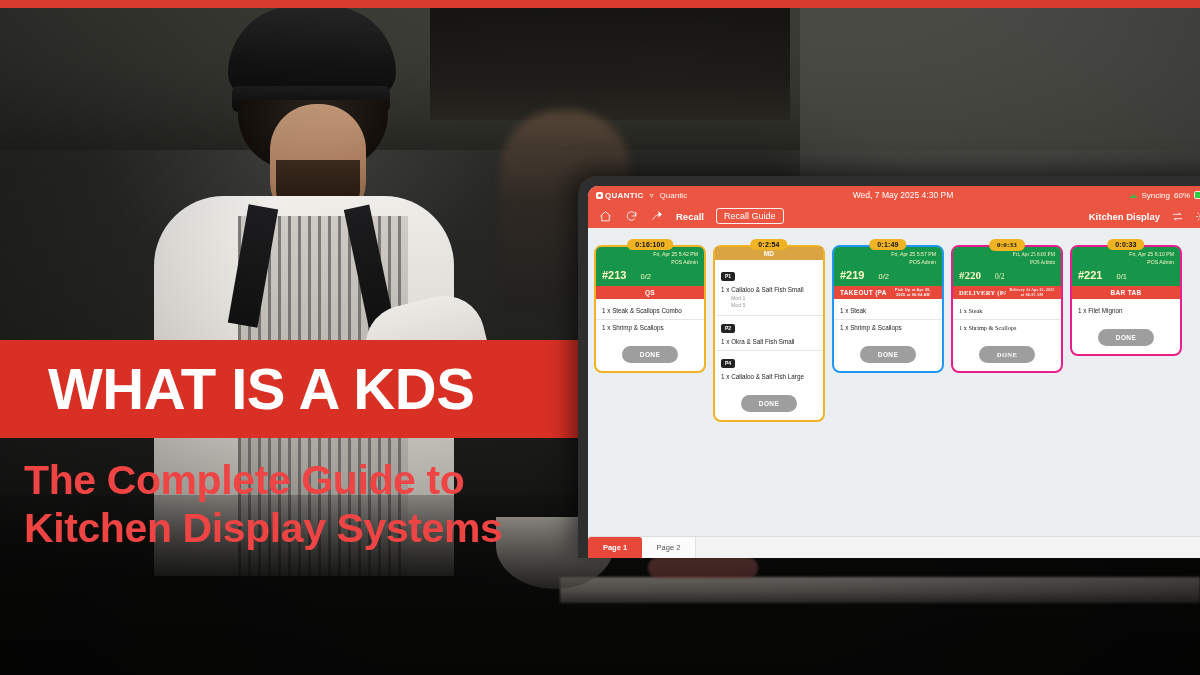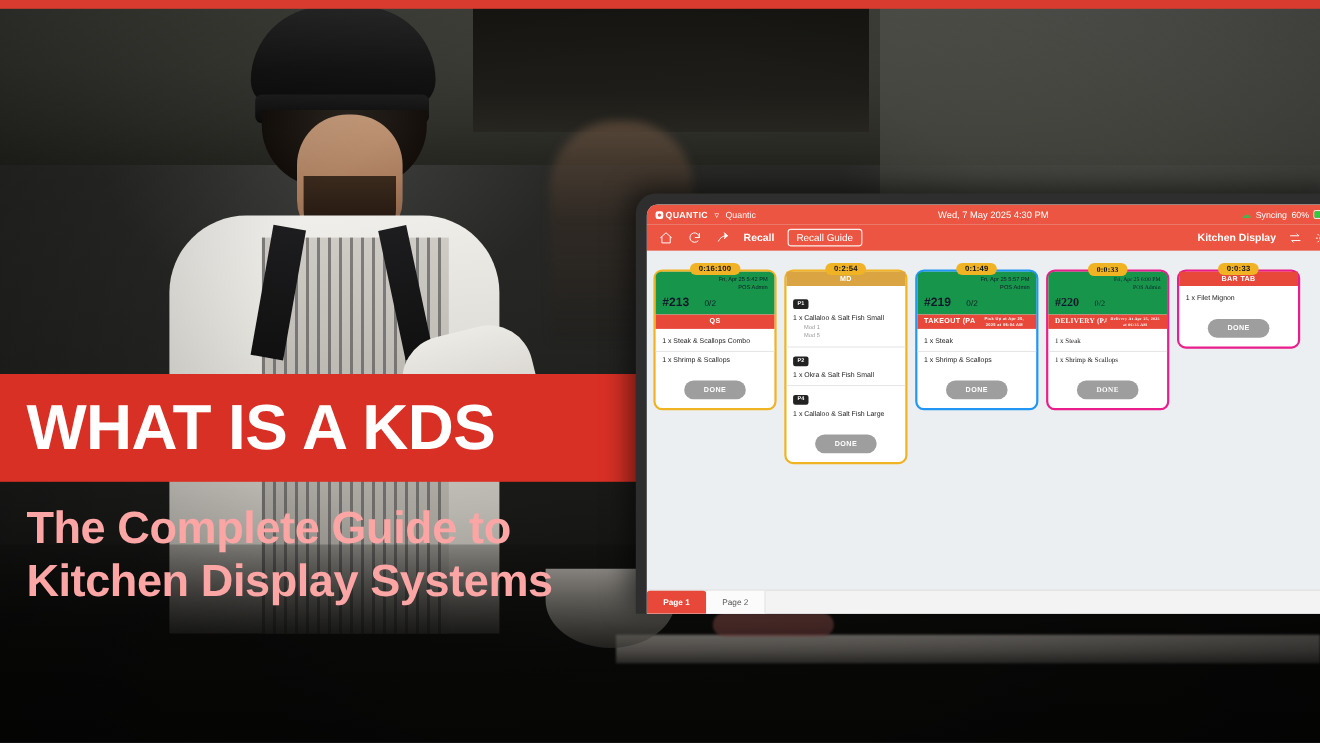--- a/index.html
+++ b/index.html
@@ -251,7 +251,7 @@
     letter-spacing:.2px;
   }
   .card-head {
-    background:#17954b; color:#0f172a;
+    background:#17954b; color:#fef9c3;
     border-radius:5px 5px 0 0;
     padding:4px 6px 5px 6px;
     min-height:39px; position:relative;

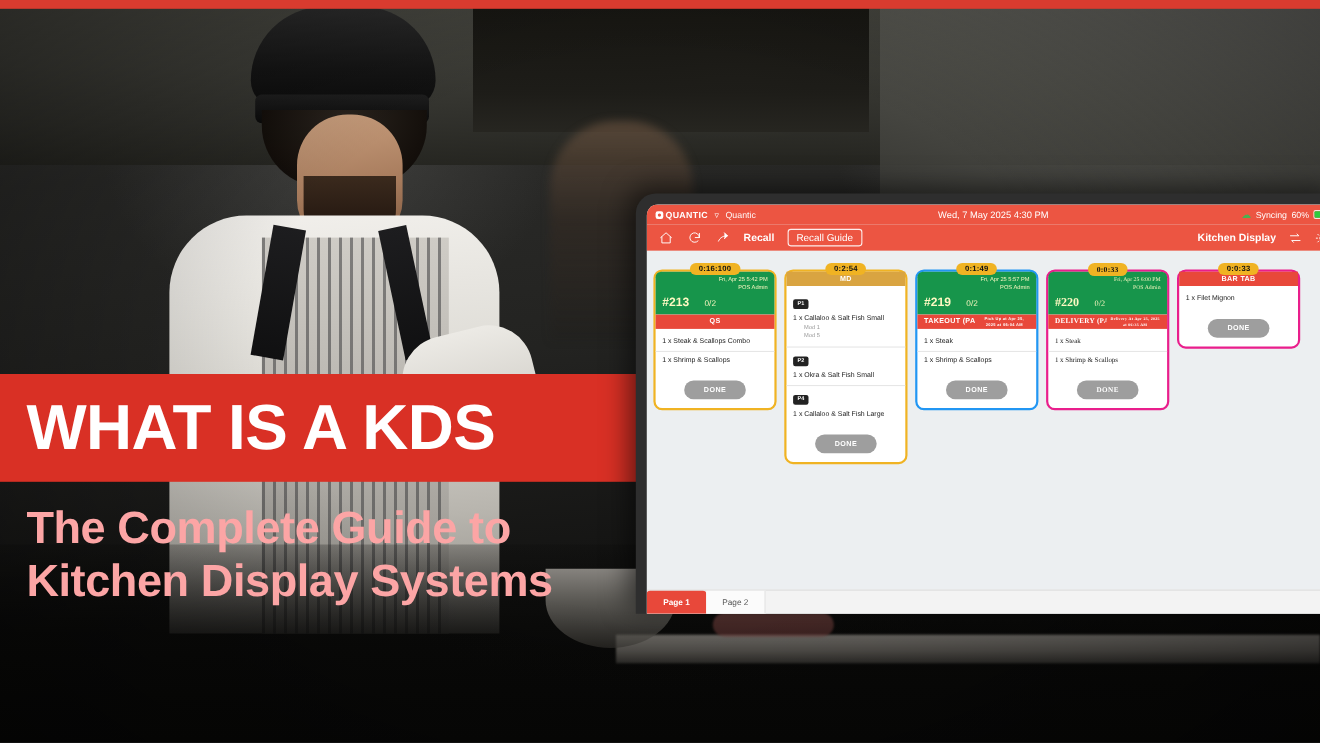--- a/index.html
+++ b/index.html
@@ -520,6 +520,16 @@
         </div>
         <div class="order-card bartab" style="border-color: rgb(233, 30, 140);">
           <div class="timer-badge">0:0:33</div>
+          <div class="card-head">
+            <div class="meta">
+              <div>Fri, Apr 25 6:10 PM</div>
+              <div>POS Admin</div>
+            </div>
+            <div class="head-row">
+              <span class="ord-num">#221</span>
+              <span class="ord-count">0/1</span>
+            </div>
+          </div>
           <div class="type-band">
             <span>BAR TAB</span>
           </div>

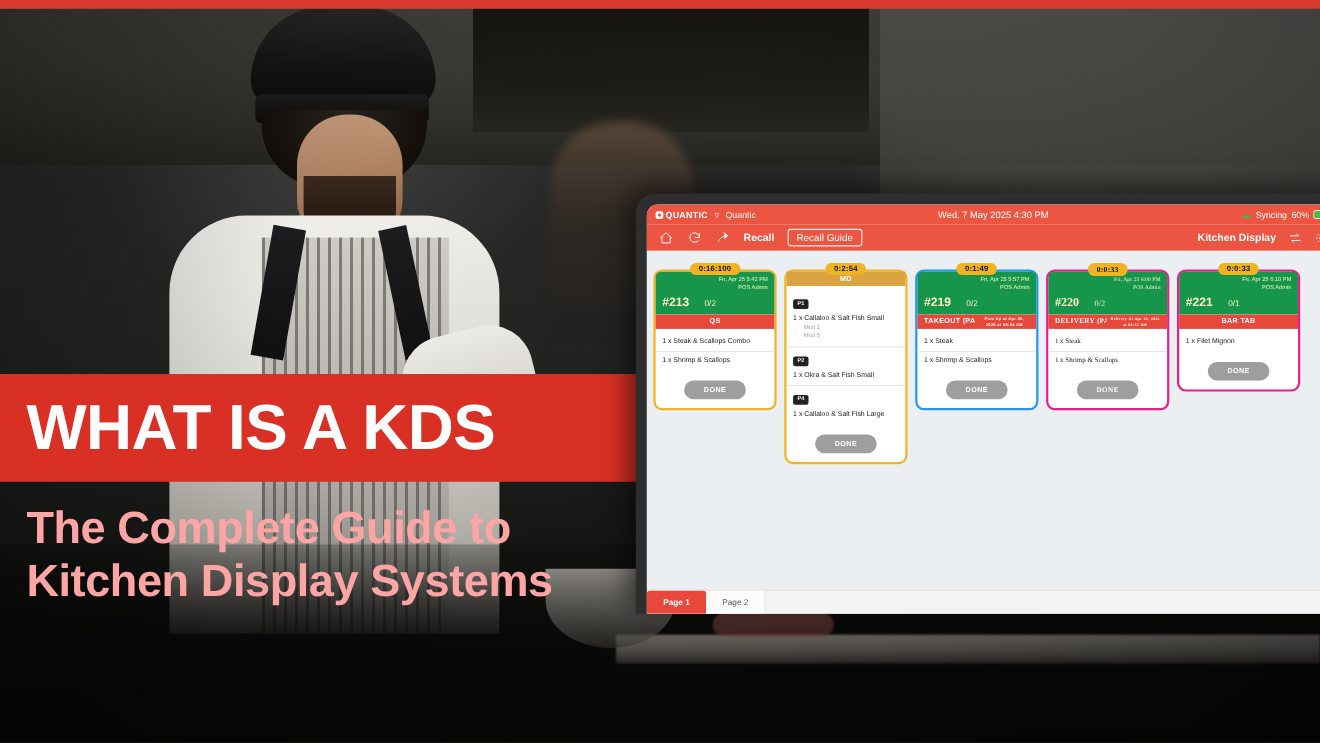--- a/index.html
+++ b/index.html
@@ -131,7 +131,7 @@
   #title-band {
     position:absolute; left:0; top:340px; width:580px; height:98px;
     background:#d93025;
-    display:flex; align-items:center;
+    display:flex; align-items:center;padding-left:24px;
   }
   #title-band h1 {
     color:#fff; font-size:58px; font-weight:900; letter-spacing:-0.5px;

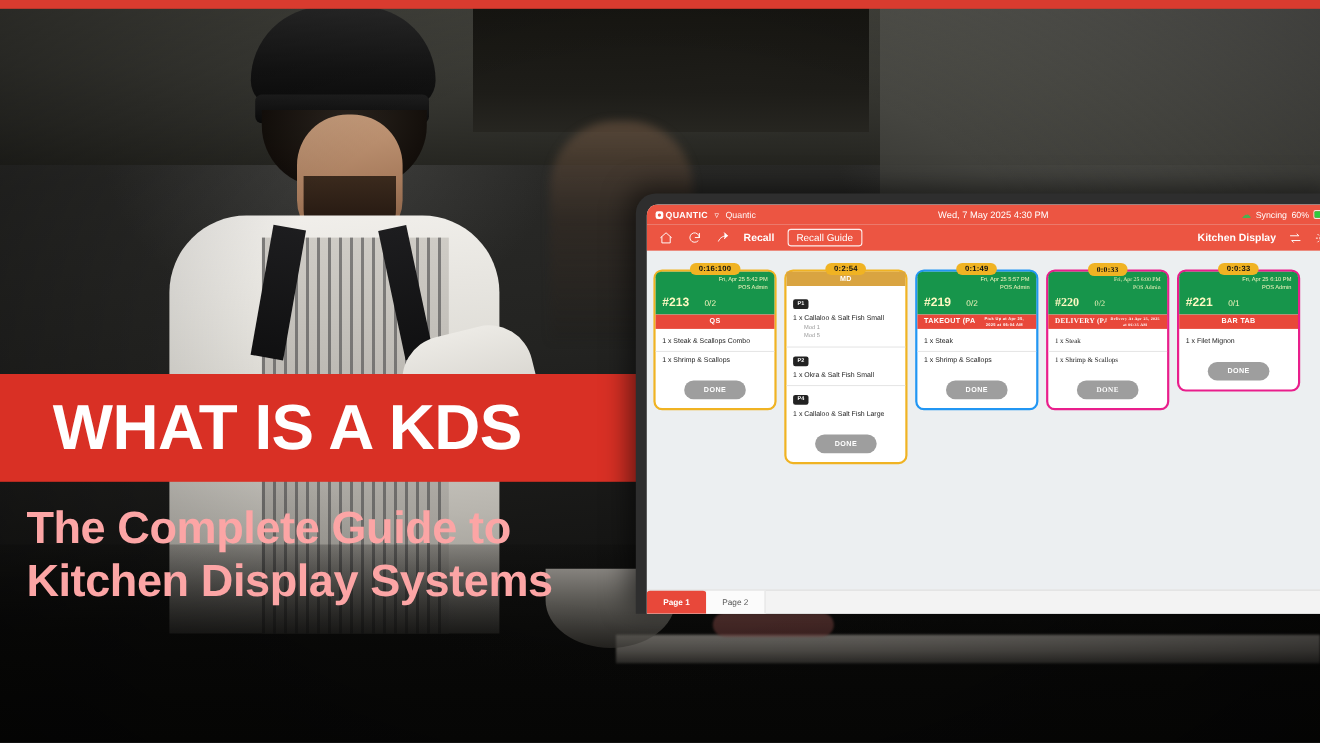--- a/index.html
+++ b/index.html
@@ -140,7 +140,7 @@
   }
   #subtitle {
     position:absolute; left:24px; top:456px; width:580px;
-    color:#fca5a5; font-size:41px; font-weight:700; line-height:1.18;
+    color:#ef4444; font-size:41px; font-weight:700; line-height:1.18;
     letter-spacing:-0.4px;
     font-family:"Liberation Sans", sans-serif;
   }

